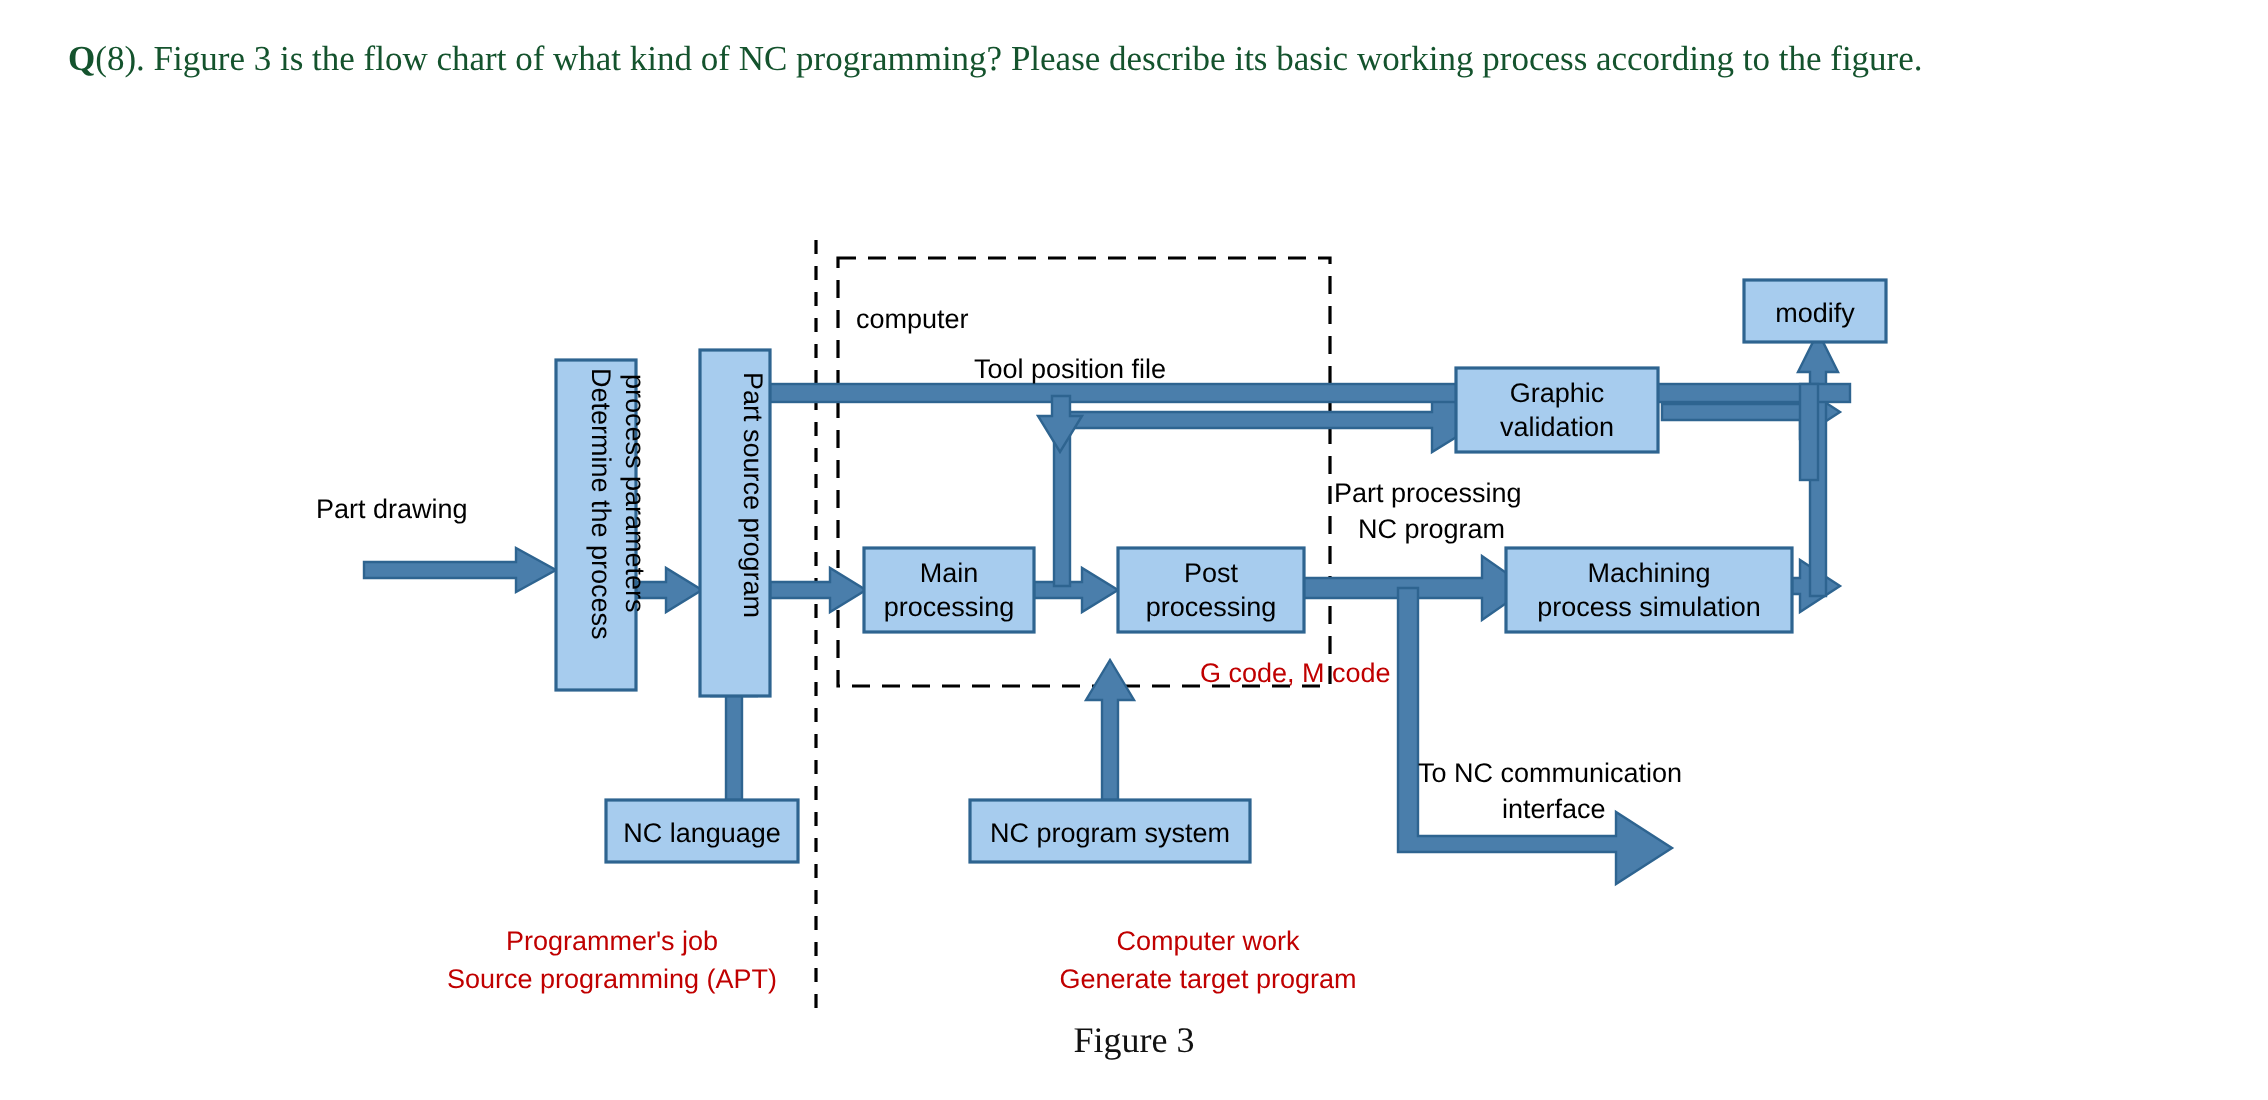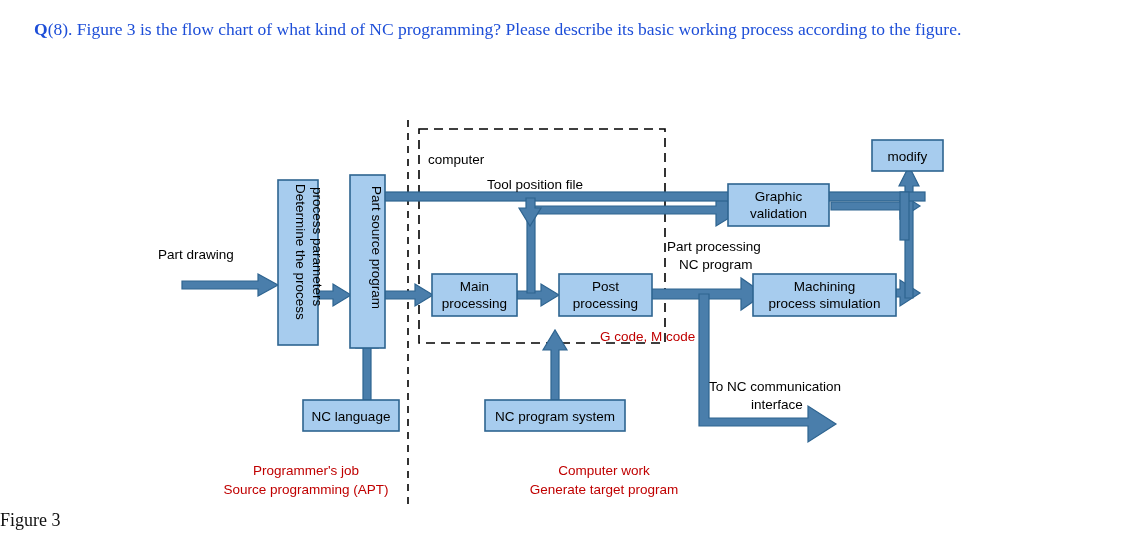--- a/index.html
+++ b/index.html
@@ -6,7 +6,7 @@
   body{width:1134px;height:550px;position:relative;overflow:hidden;
        font-family:"Liberation Sans",sans-serif;color:#000;}
   #question{position:absolute;left:0;top:0;width:1134px;
-            font-family:"Liberation Serif",serif;font-size:17.5px;line-height:30px;color:#1d4ed8;}
+            font-family:"Liberation Serif",serif;font-size:17.5px;line-height:30px;color:#14532d;}
   #question .q-para{margin:14px 34px 0 34px;text-align:justify;}
   #question .q-label{font-weight:bold;}
   #figure-wrap{position:absolute;left:0;top:88px;width:1134px;height:420px;}

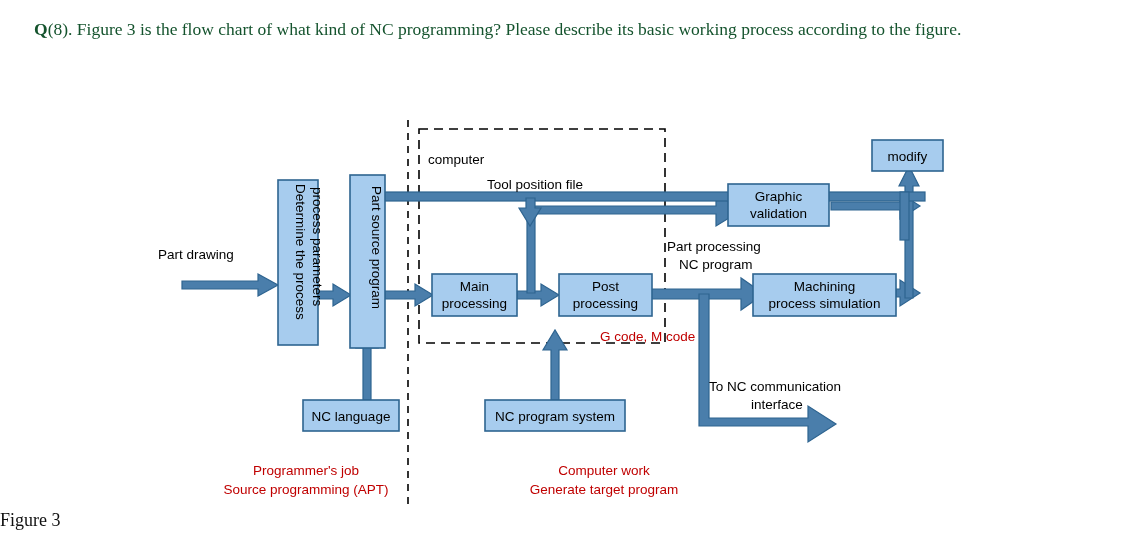--- a/index.html
+++ b/index.html
@@ -10,7 +10,7 @@
   #question .q-para{margin:14px 34px 0 34px;text-align:justify;}
   #question .q-label{font-weight:bold;}
   #figure-wrap{position:absolute;left:0;top:88px;width:1134px;height:420px;}
-  #caption{position:absolute;left:0;top:510px;width:1134px;
+  #caption{position:absolute;left:0;top:510px;width:1134px;text-align:center;
            font-family:"Liberation Serif",serif;font-size:18px;color:#111;}
   svg{display:block;}
   .bx-text{font-family:"Liberation Sans",sans-serif;font-size:13.5px;fill:#000;}

